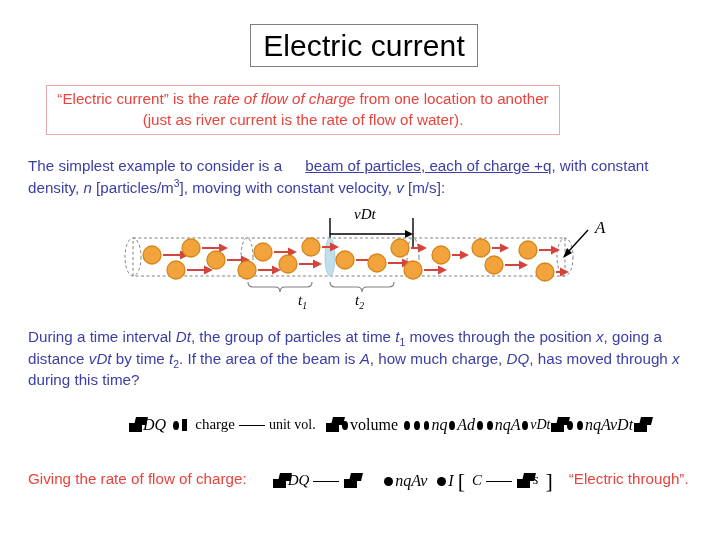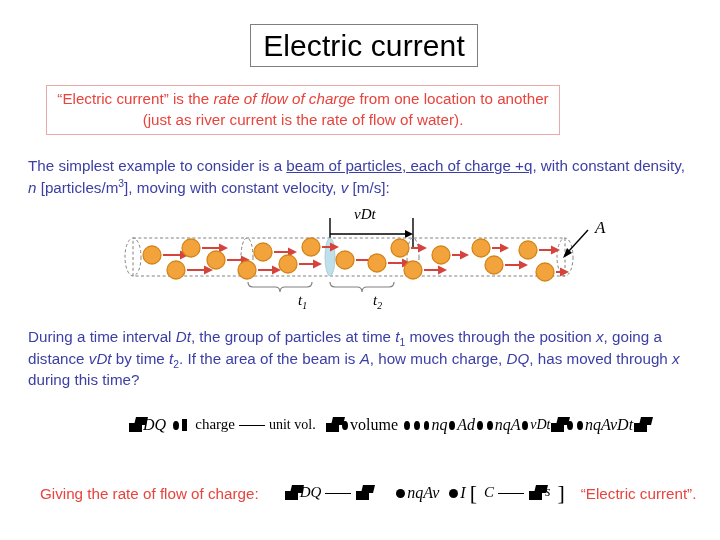--- a/index.html
+++ b/index.html
@@ -66,7 +66,7 @@
     line-height: 1.42;
   }
   .blue-para i { font-style: italic; }
-  .blue-para u { text-decoration: underline; }
+  .blue-para u { text-decoration: underline; margin-left: 19px; }
   .blue-para sup { font-size: 0.68em; vertical-align: super; line-height: 0; }
   .blue-para sub { font-size: 0.68em; vertical-align: sub; line-height: 0; }
 

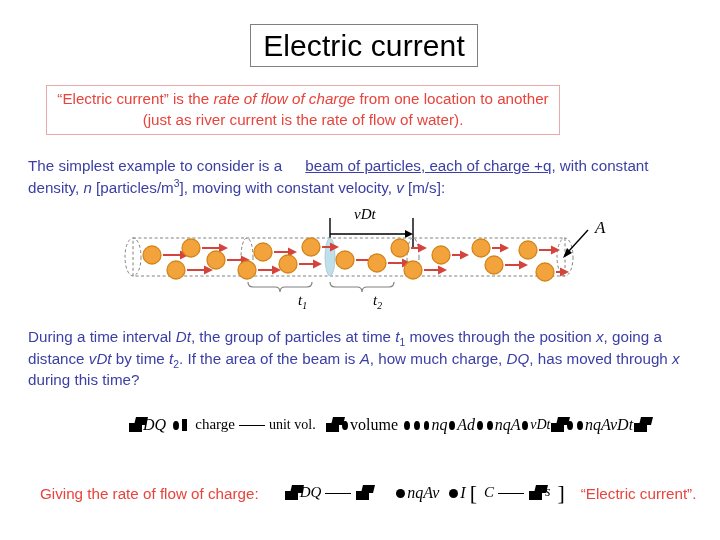--- a/index.html
+++ b/index.html
@@ -323,7 +323,7 @@
 
   <div style="position:absolute; left:298px; top:92px; font-family:'Liberation Serif',serif; font-style:italic; font-size:15px; color:#000;"><span>t</span><sub style="font-size:0.65em; vertical-align:sub;">1</sub></div>
 
-  <div style="position:absolute; left:373px; top:92px; font-family:'Liberation Serif',serif; font-style:italic; font-size:15px; color:#000;"><span>t</span><sub style="font-size:0.65em; vertical-align:sub;">2</sub></div>
+  <div style="position:absolute; left:355px; top:92px; font-family:'Liberation Serif',serif; font-style:italic; font-size:15px; color:#000;"><span>t</span><sub style="font-size:0.65em; vertical-align:sub;">2</sub></div>
 </div>
 
 <div class="blue-para" id="para-during"><span>During a time interval </span><i>Dt</i><span>, the group of particles at time </span><i>t</i><sub>1</sub><span> moves through the position </span><i>x</i><span>, going a distance </span><i>vDt</i><span> by time </span><i>t</i><sub>2</sub><span>.  If the area of the beam is </span><i>A</i><span>, how much charge, </span><i>DQ</i><span>, has moved through </span><i>x</i><span> during this time?</span></div>

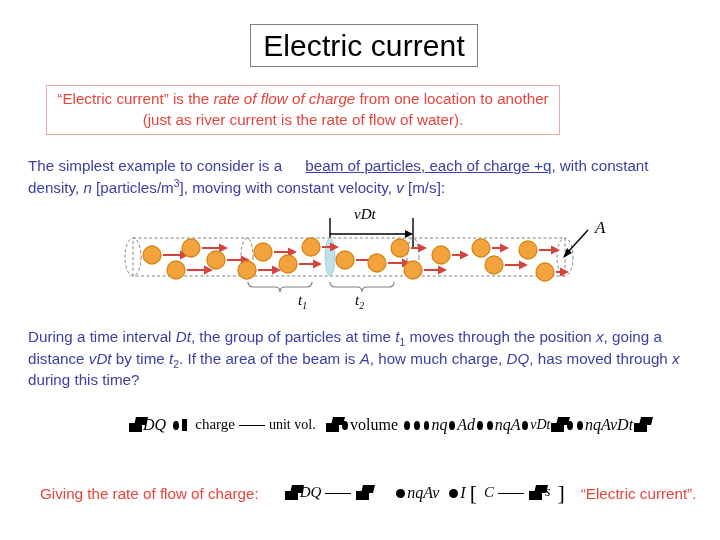--- a/index.html
+++ b/index.html
@@ -167,8 +167,7 @@
     width: 670px;
     height: 46px;
     display: flex;
-    align-items: center;
-    margin-left: 12px;
+    align-items: flex-start;
   }
   #final-label {
     color: #e8433c;

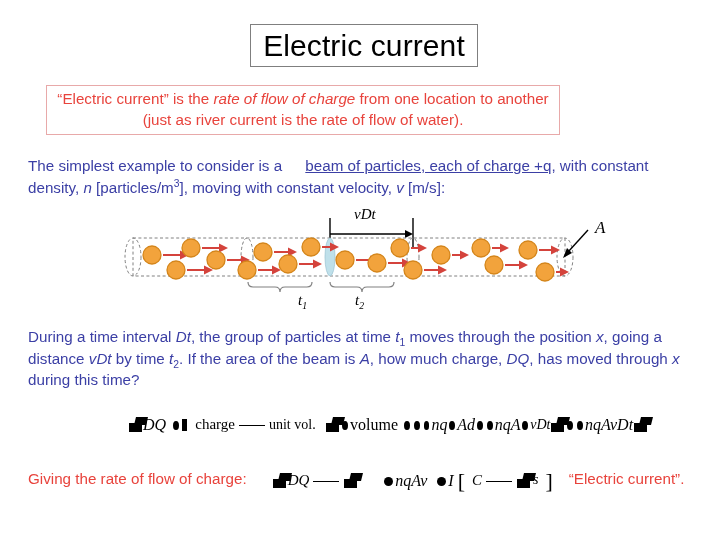--- a/index.html
+++ b/index.html
@@ -388,7 +388,7 @@
     <span class="bracket">]</span>
   </span>
 
-  <span id="final-quote">“Electric current”.</span>
+  <span id="final-quote">“Electric through”.</span>
 </div>
 
 </body></html>

